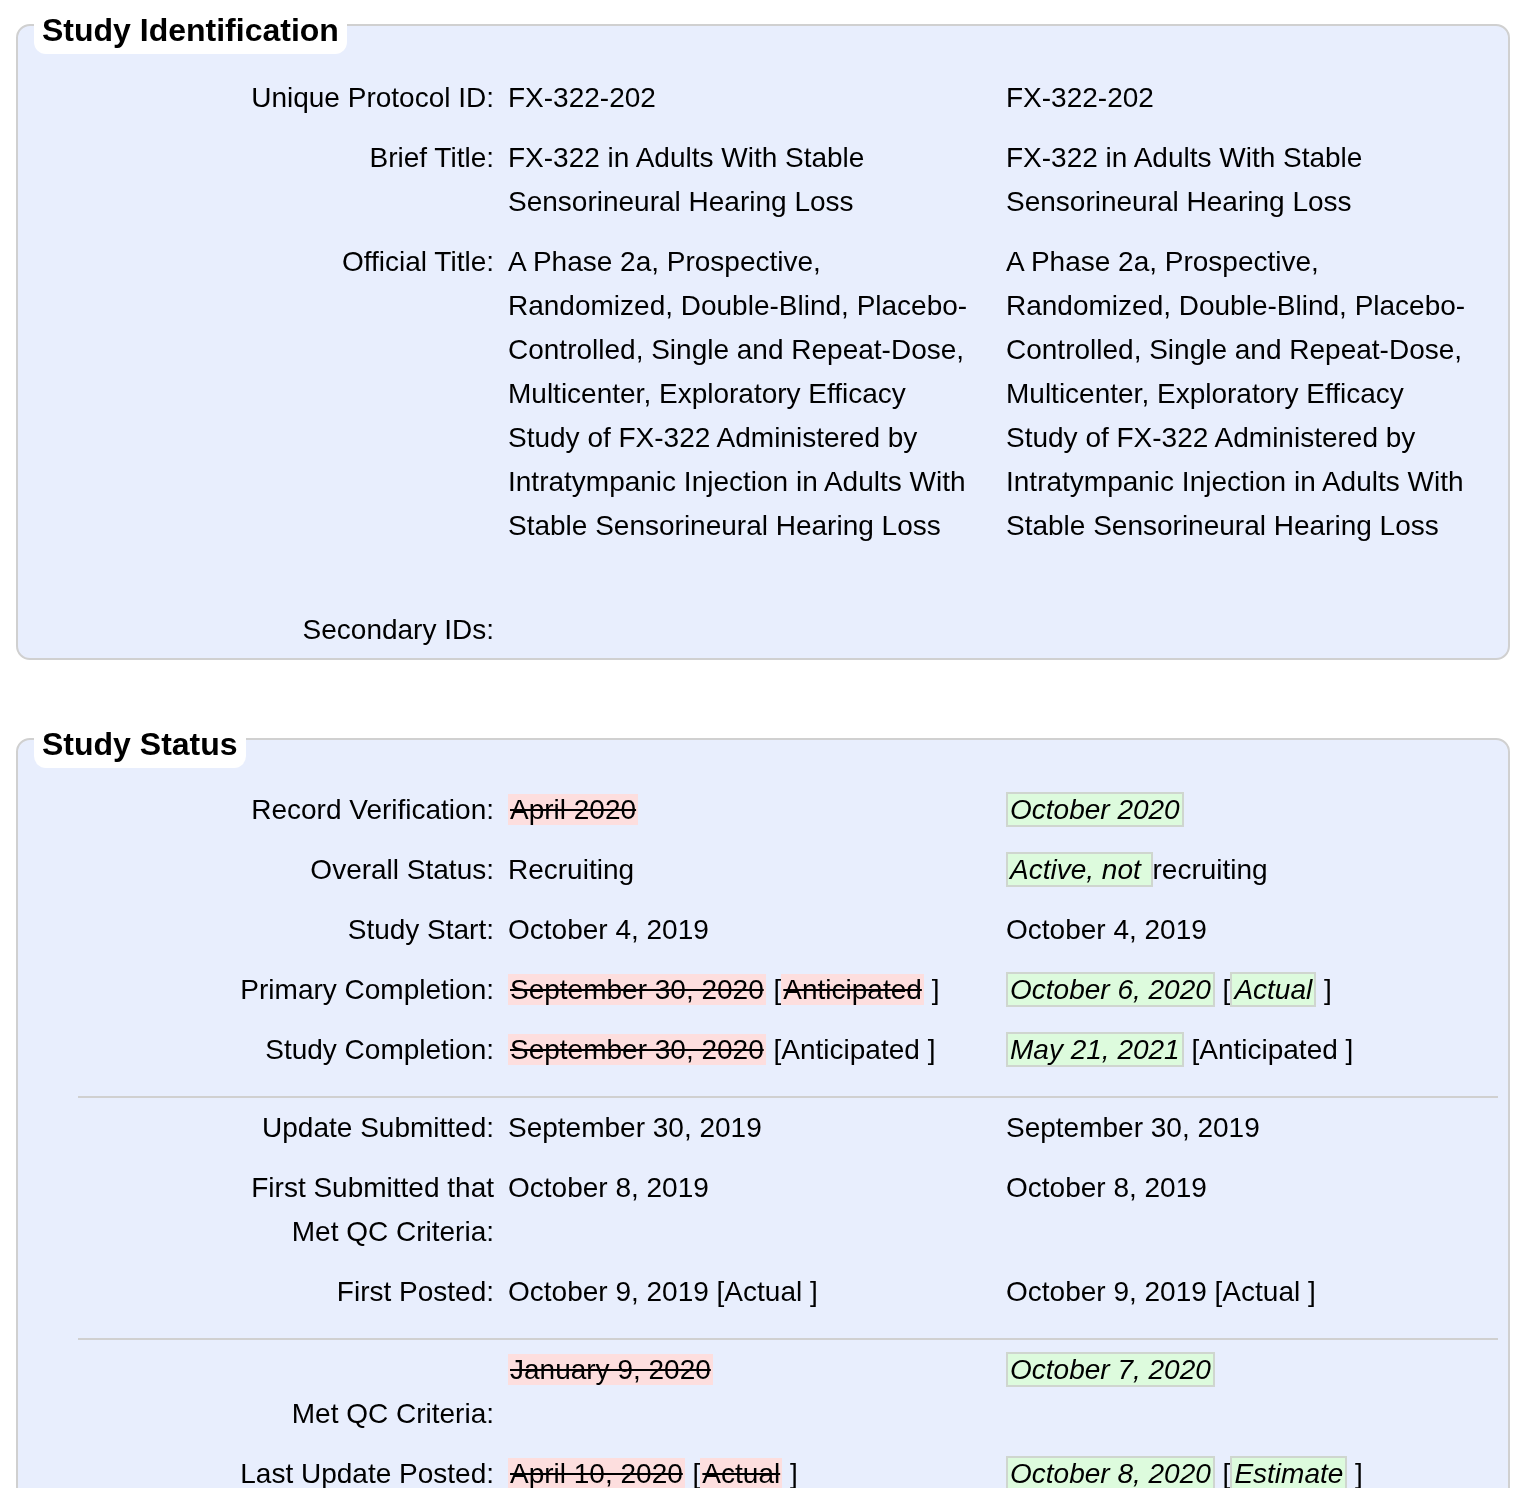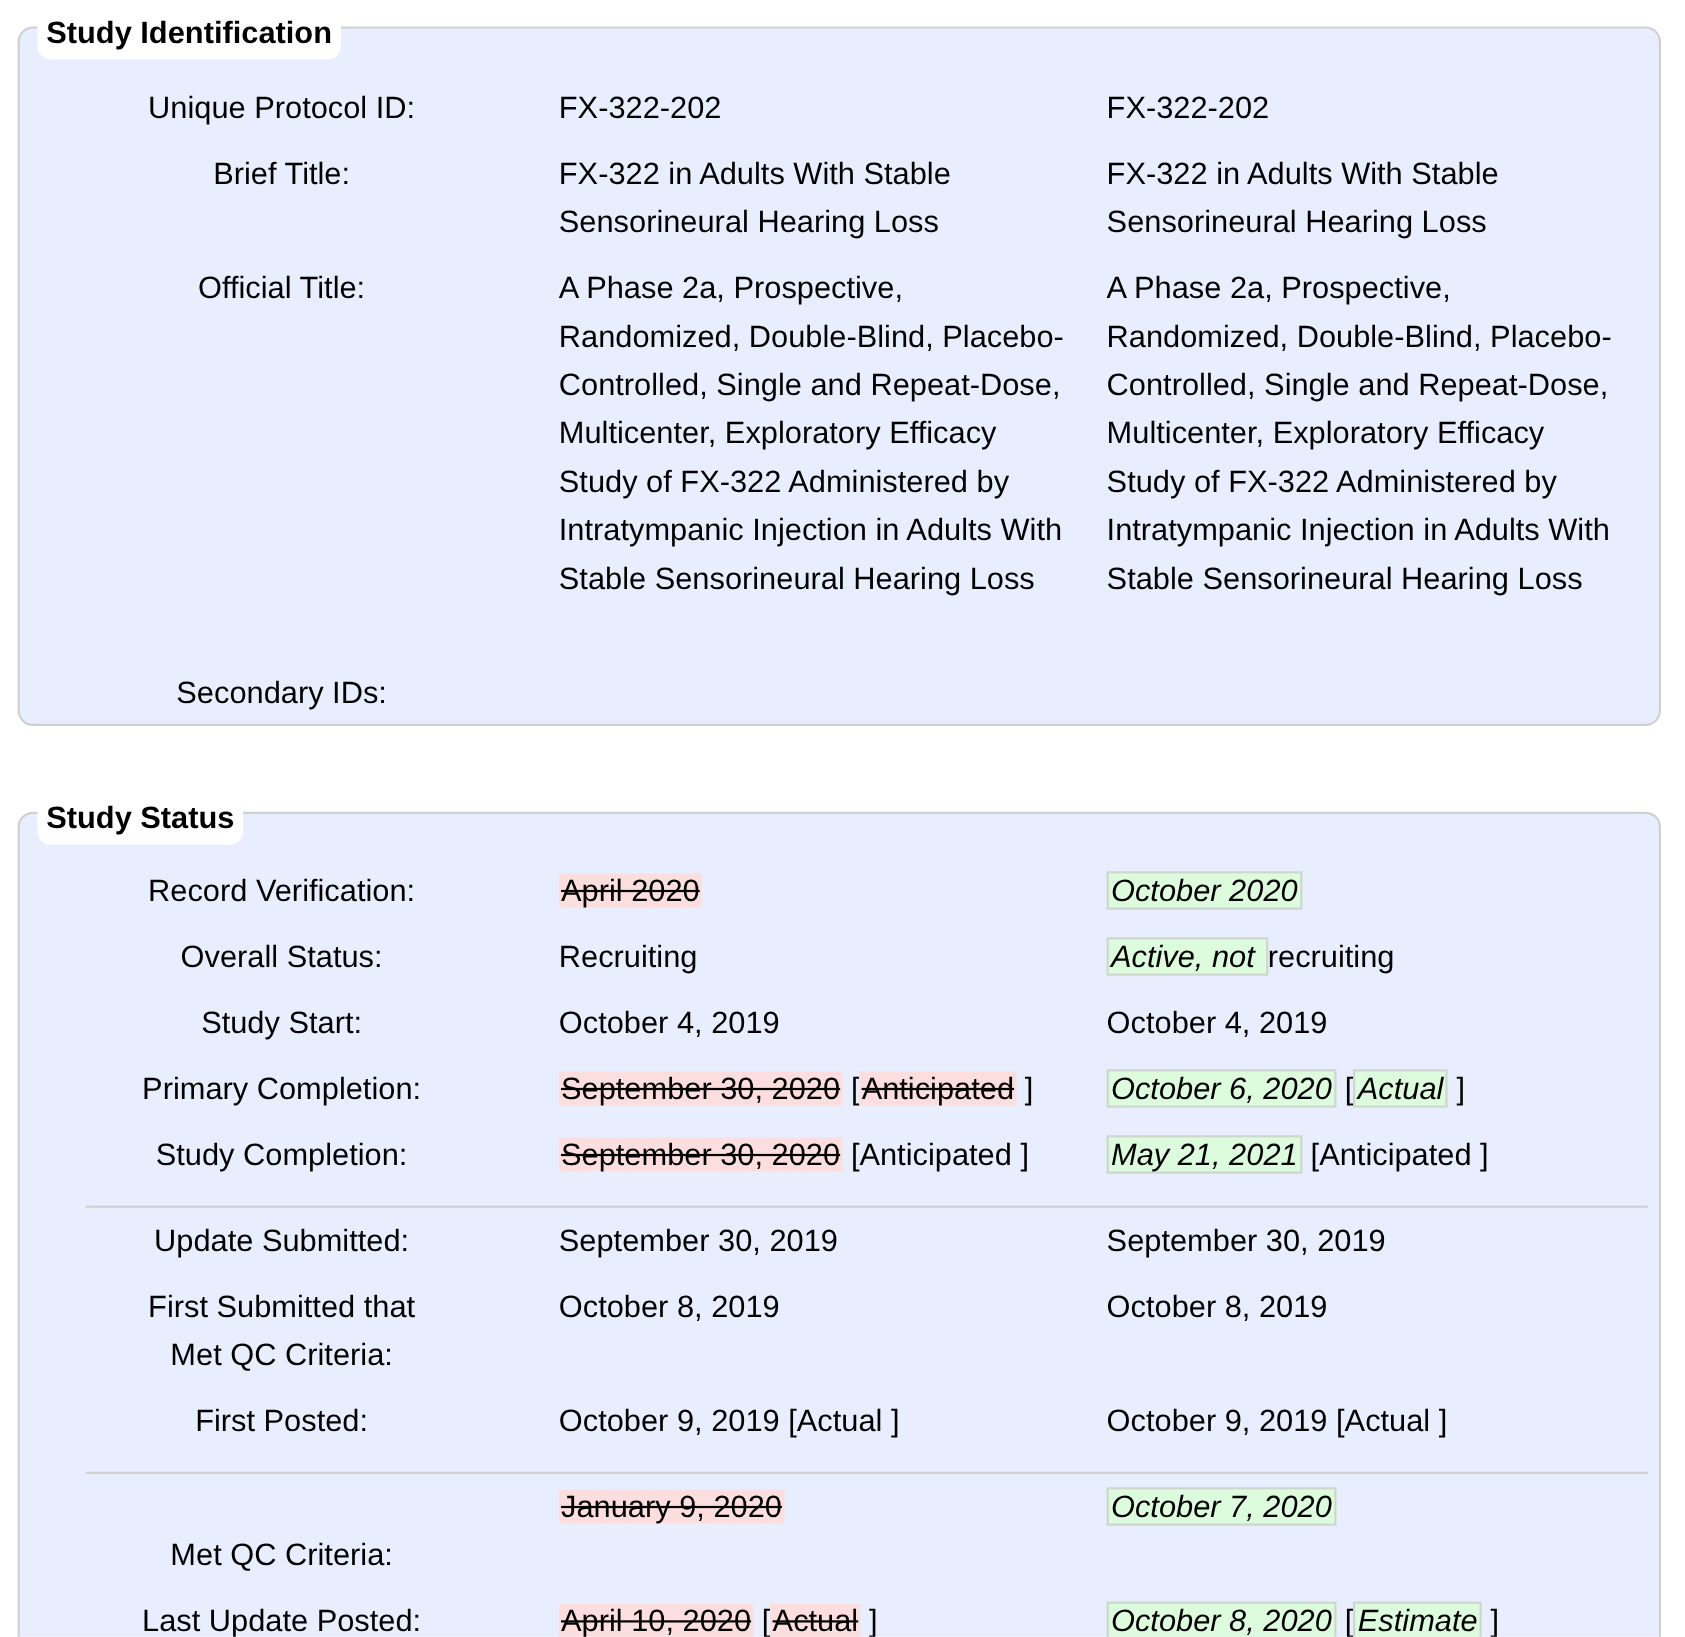--- a/index.html
+++ b/index.html
@@ -17,7 +17,7 @@
     position: absolute; left: 16px; top: -16px;
     background: #fff; padding: 0 8px 4px 8px;
     border-radius: 0 0 12px 12px;
-    font-weight: bold; font-size: 28px; line-height: 40px;
+    font-weight: bold; font-size: 32px; line-height: 40px;
   }
   .row { position: absolute; left: 0; width: 100%; line-height: 44px; }
   .lbl {

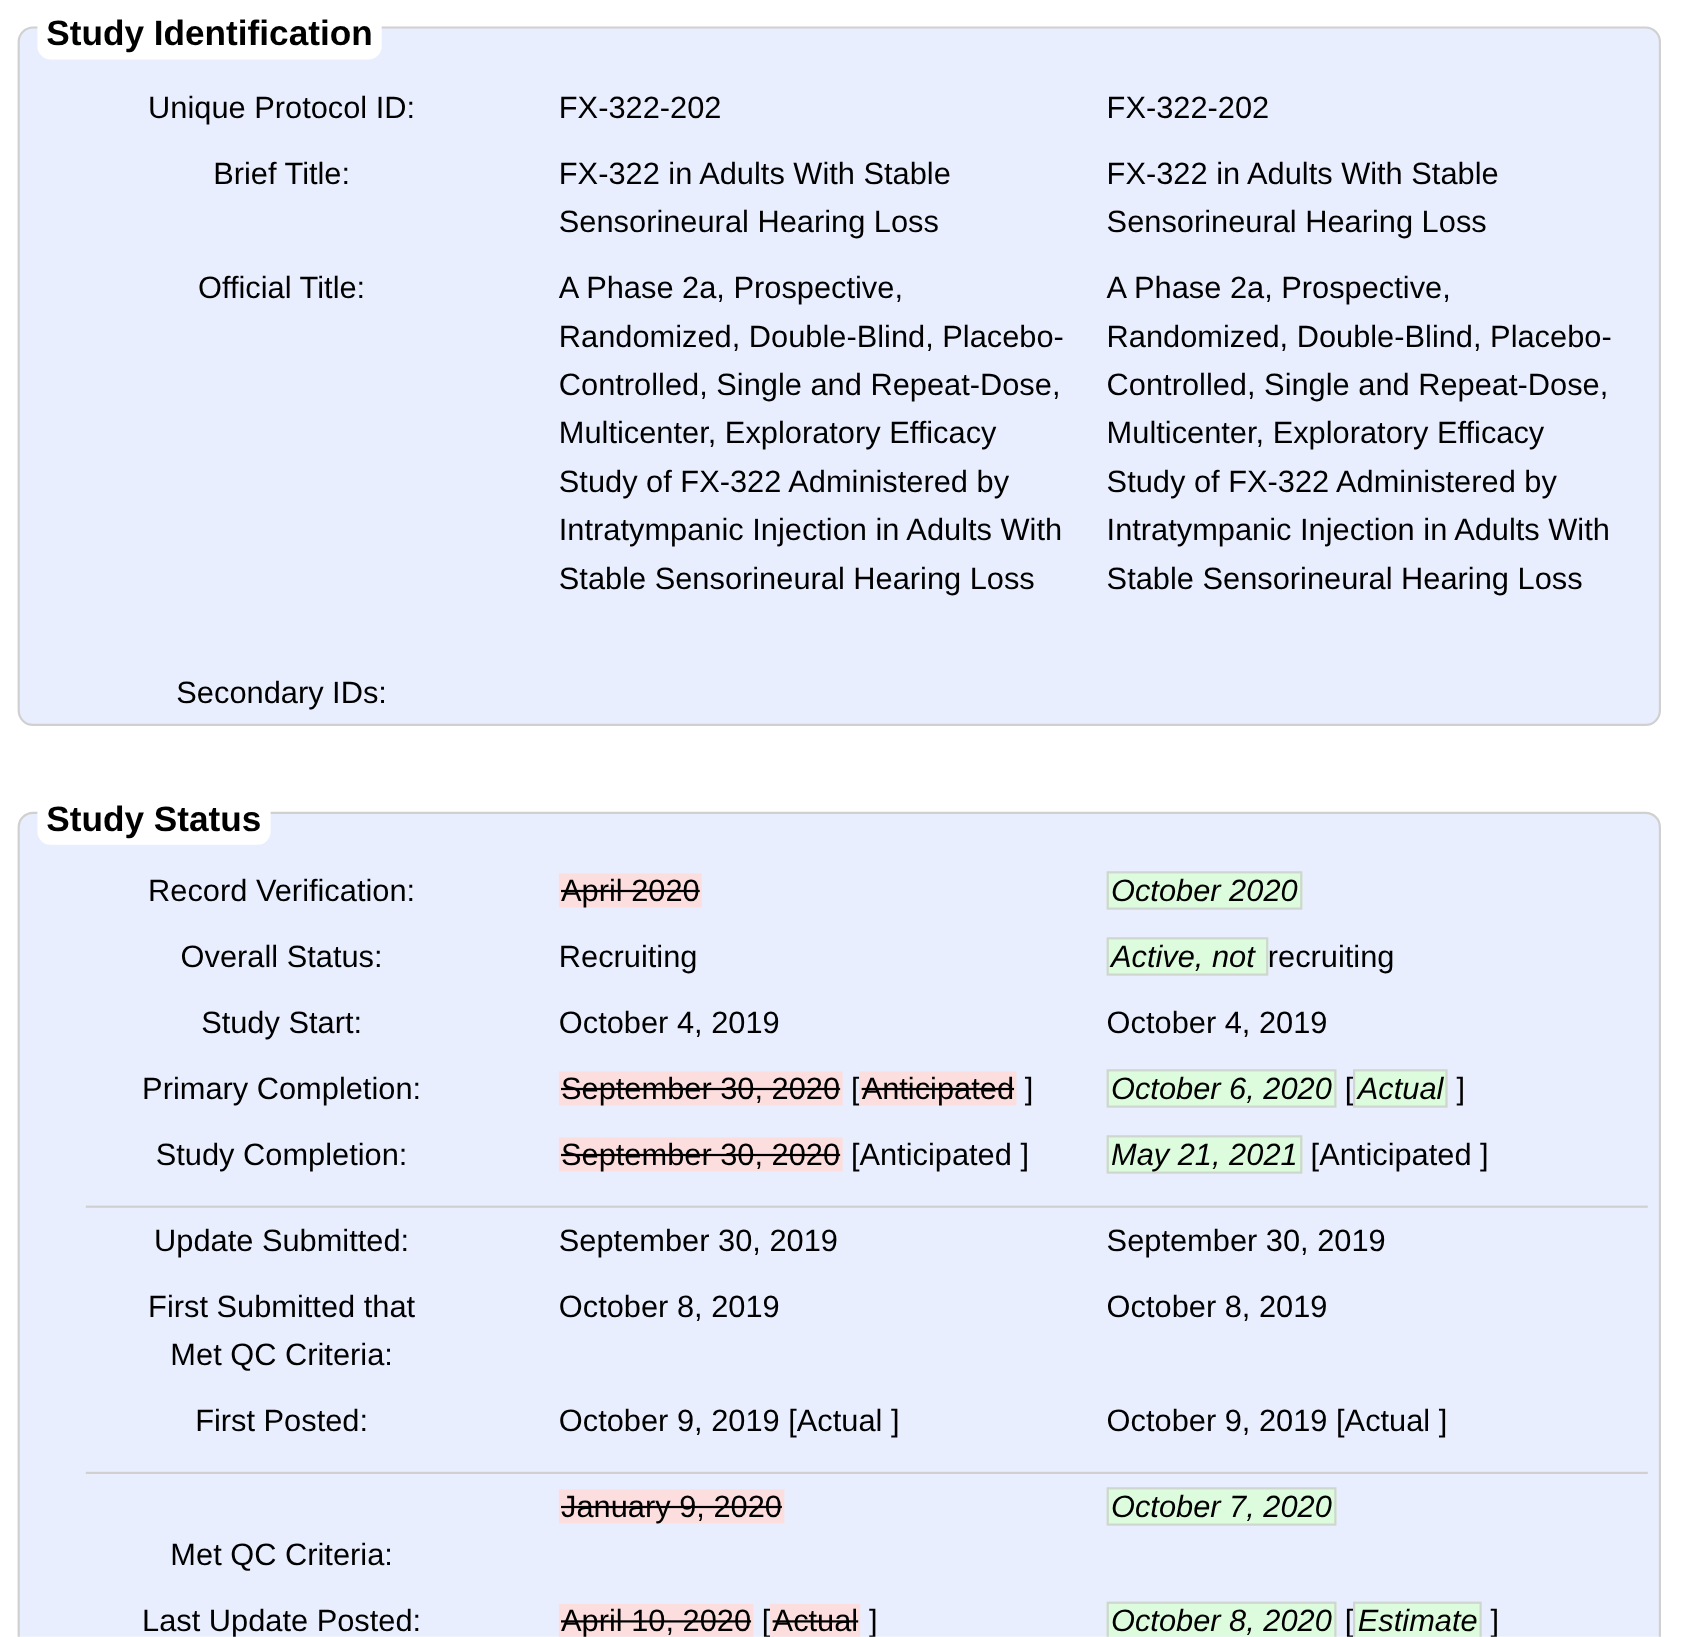--- a/index.html
+++ b/index.html
@@ -21,7 +21,7 @@
   }
   .row { position: absolute; left: 0; width: 100%; line-height: 44px; }
   .lbl {
-    position: absolute; left: 0; width: 476px; text-align: center;
+    position: absolute; left: 0; width: 476px; text-align: right;
   }
   .c1 { position: absolute; left: 490px; width: 472px; }
   .c2 { position: absolute; left: 988px; width: 480px; }

